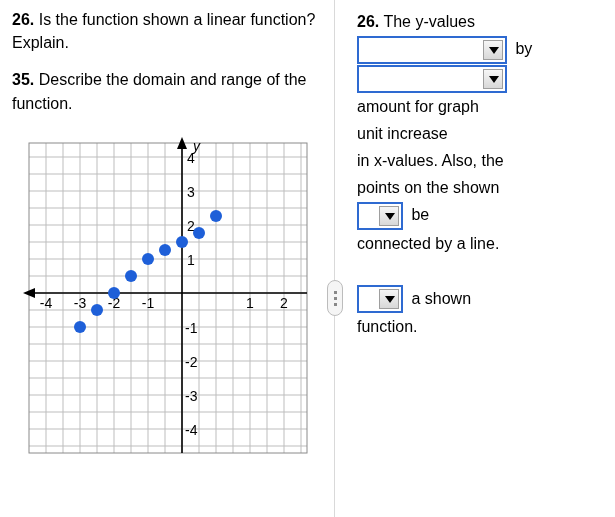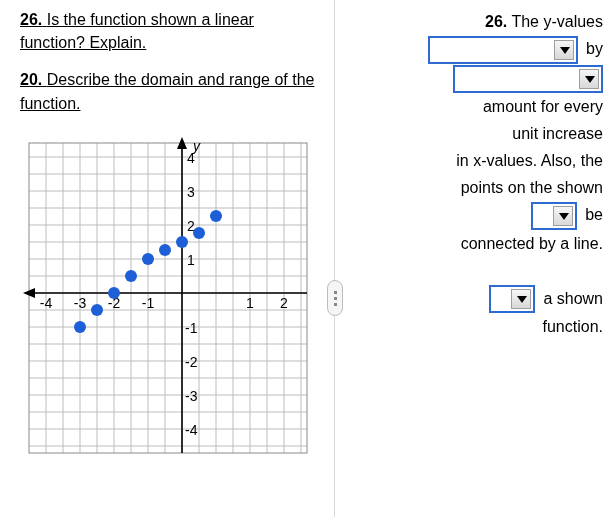--- a/index.html
+++ b/index.html
@@ -32,8 +32,7 @@
   }
   .q-text {
     line-height: 1.45;
-    margin: 0 0 14px 8px;
-    text-decoration: underline;
+    margin: 0 0 14px 0;
   }
   .q-num { font-weight: bold; }
   .graph-wrap {

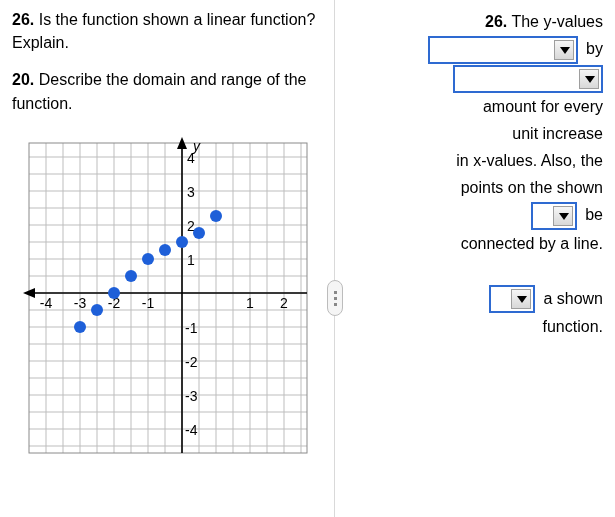--- a/index.html
+++ b/index.html
@@ -79,7 +79,6 @@
   .gap { display:inline-block; width:4px; }
   .para {
     line-height: 1.7;
-    text-align: right;
   }
   .splitter-handle {
     position: absolute;

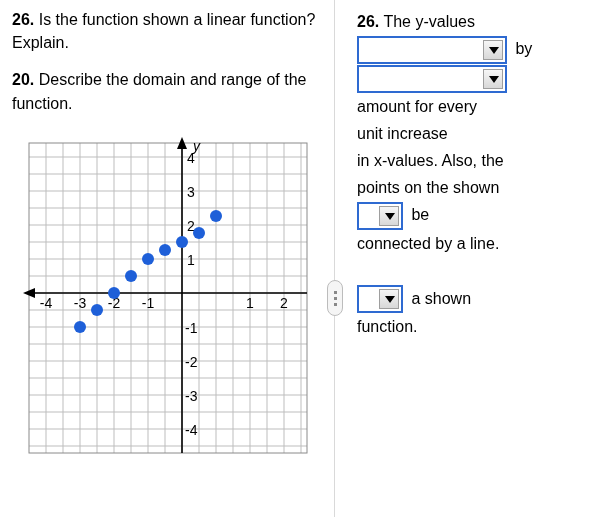--- a/index.html
+++ b/index.html
@@ -110,7 +110,7 @@
       <span>Is the function shown a linear function? Explain.</span>
     </p>
     <p class="q-text">
-      <span class="q-num">20.</span>
+      <span class="q-num">35.</span>
       <span>Describe the domain and range of the function.</span>
     </p>
 

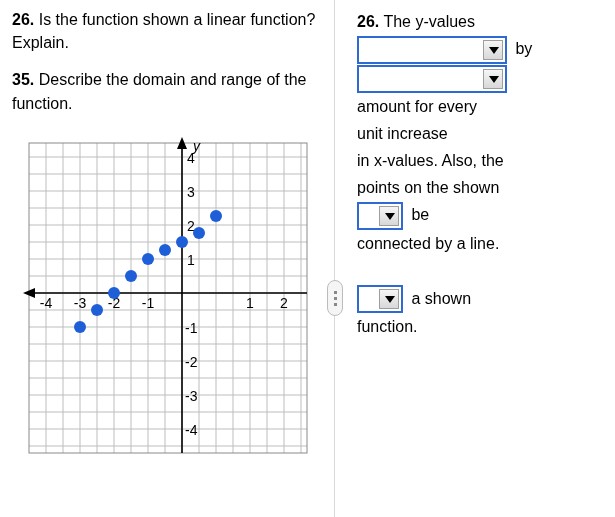--- a/index.html
+++ b/index.html
@@ -225,7 +225,7 @@
         <span class="dd-btn"></span>
       </span><br>
 
-      <span>amount for every</span><br>
+      <span>amount for graph</span><br>
       <span>unit increase</span><br>
       <span>in x-values. Also, the</span><br>
       <span>points on the shown</span><br>

